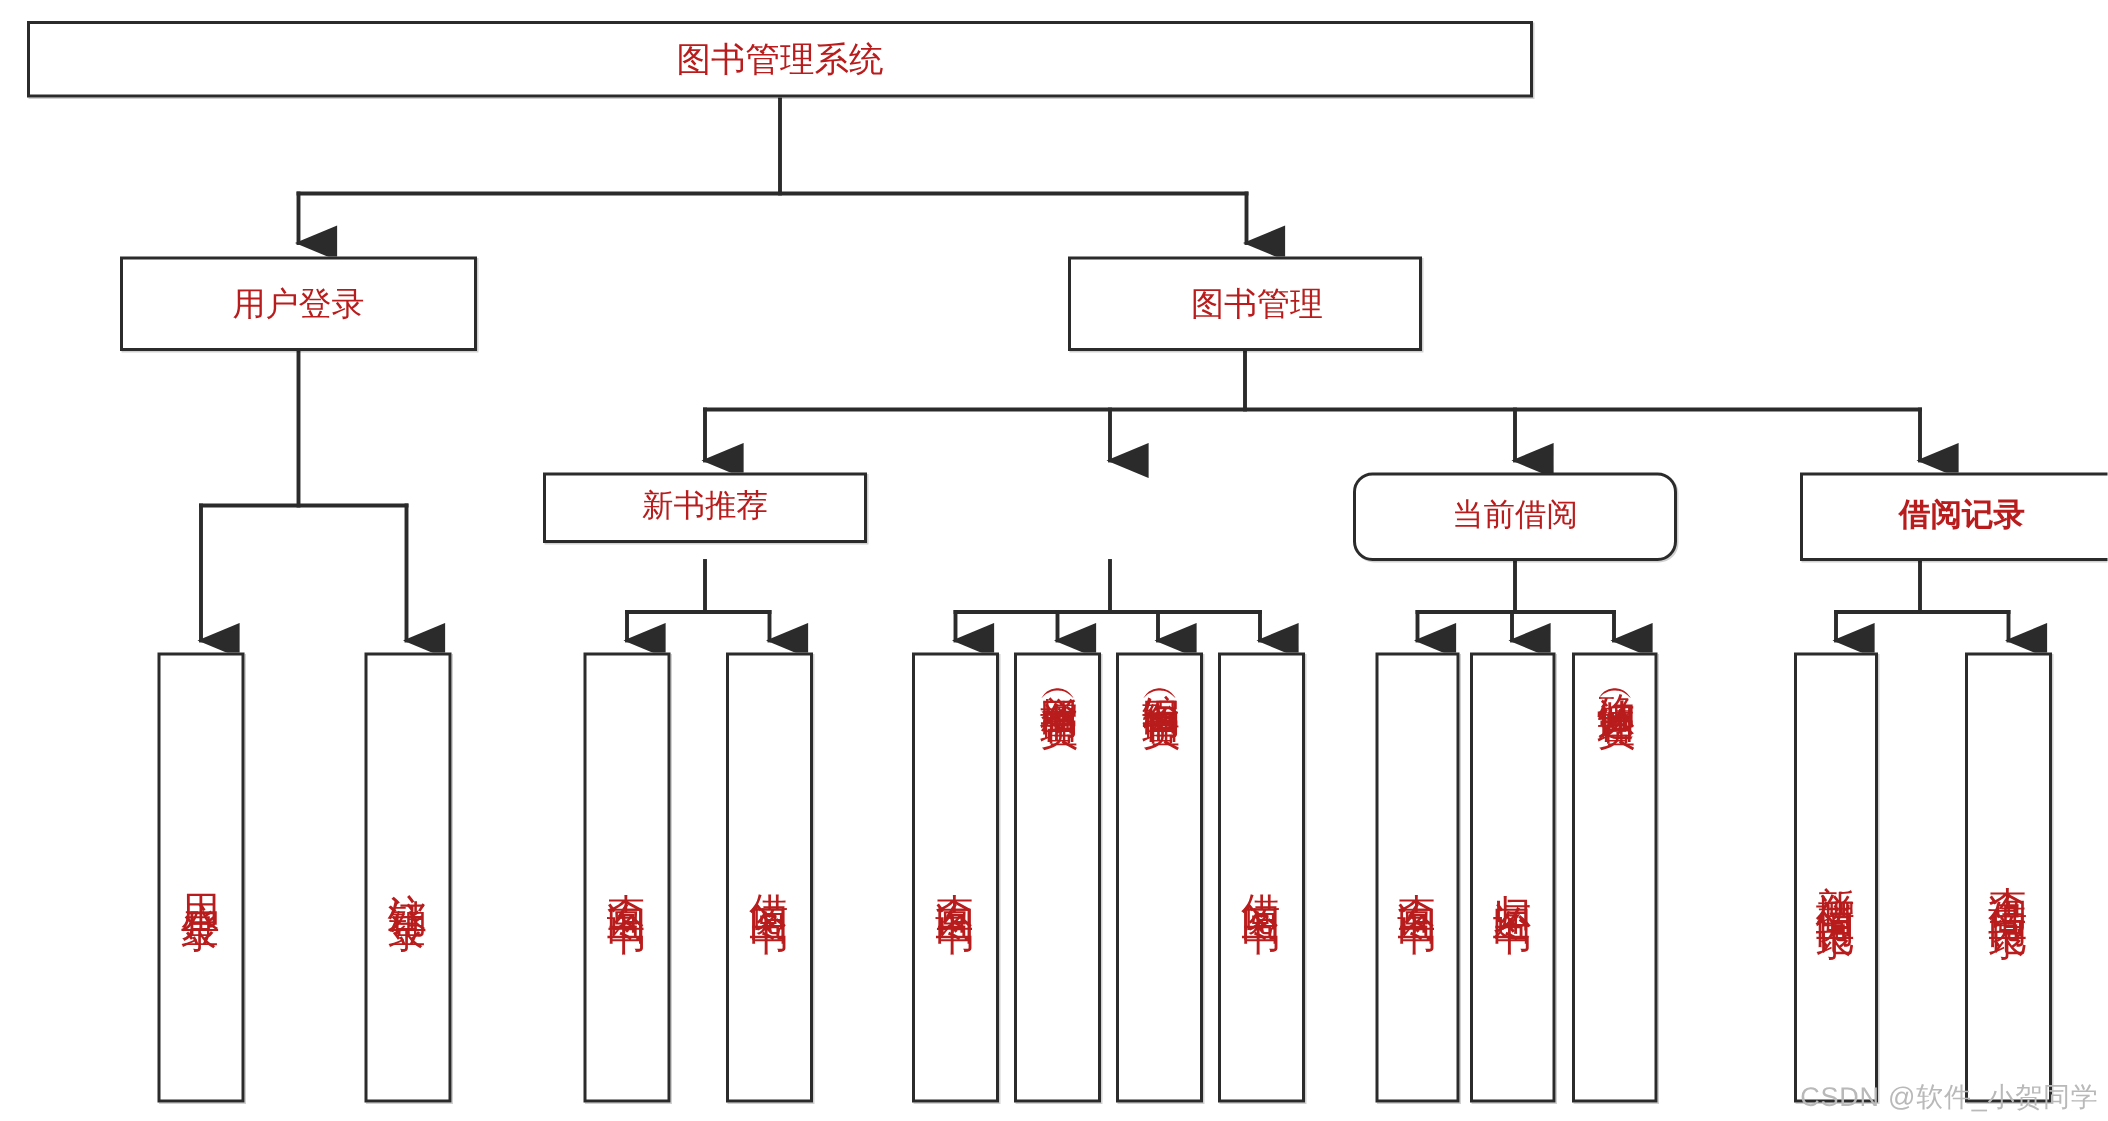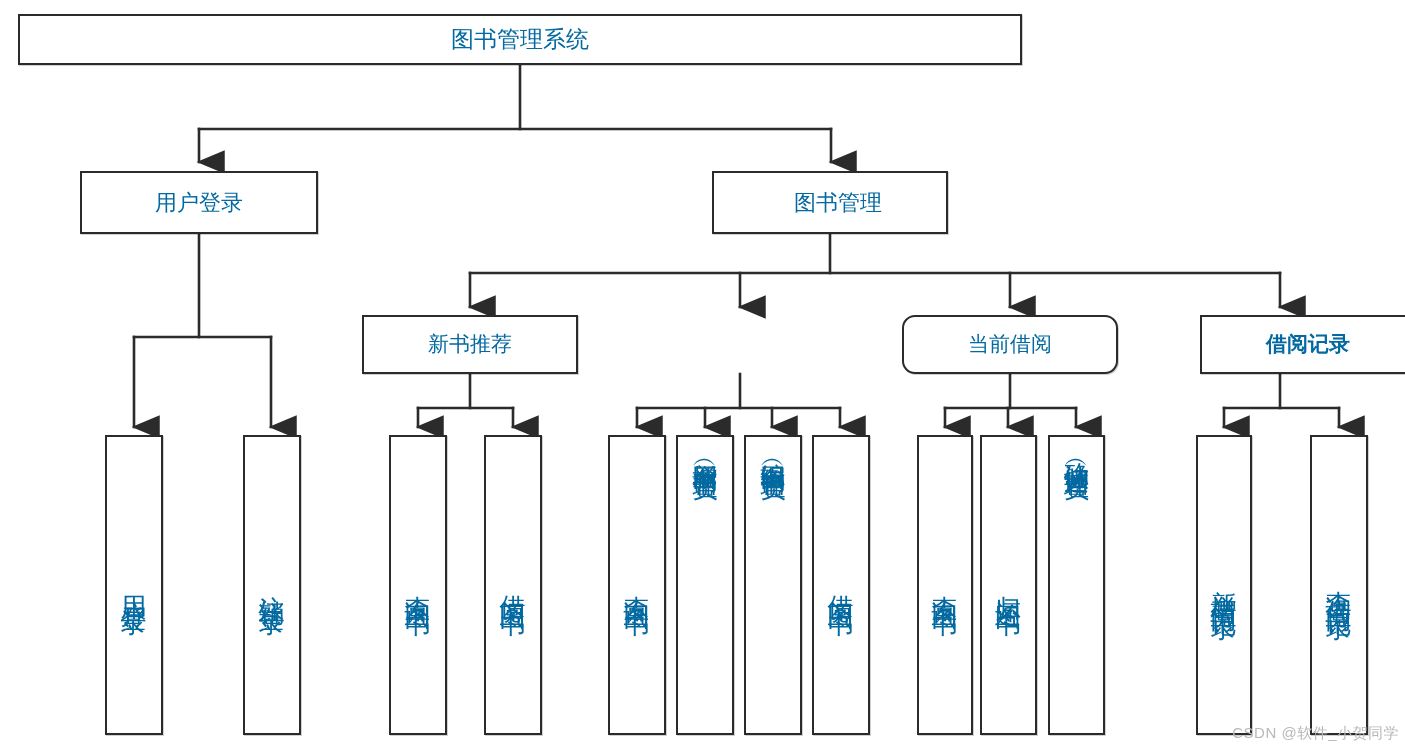--- a/index.html
+++ b/index.html
@@ -21,7 +21,7 @@
     display:flex;
     align-items:center;
     justify-content:center;
-    color:#0369a1;
+    color:#b91c1c;
     box-shadow:1px 1px 0 rgba(0,0,0,0.18);
   }
   .node .lbl{

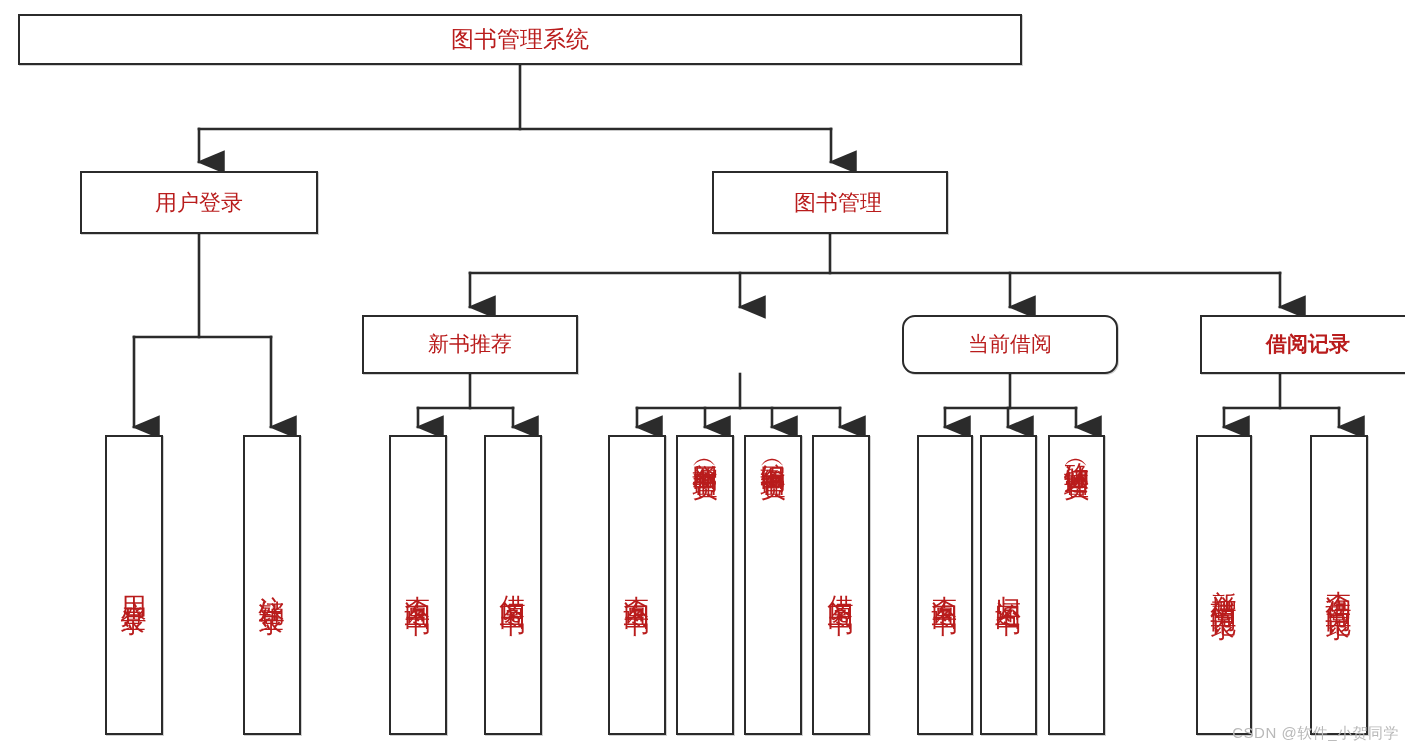--- a/index.html
+++ b/index.html
@@ -134,7 +134,7 @@
     <span class="lbl">图书管理</span>
   </div>
 
-  <div class="node lvl3" style="left:362px;top:315px;width:216px;height:59px;">
+  <div class="node lvl3" style="left:362px;top:315px;width:216px;height:47px;">
     <span class="lbl">新书推荐</span>
   </div>
 

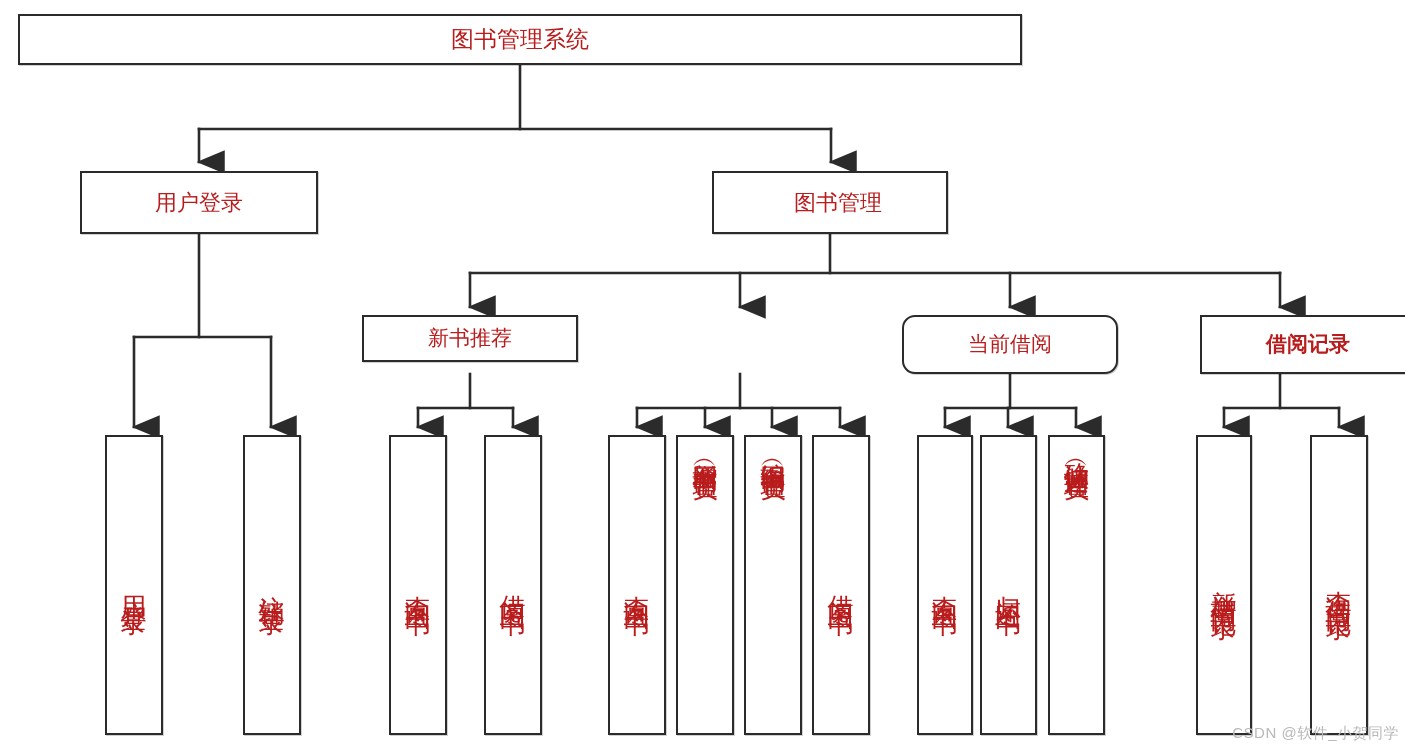--- a/index.html
+++ b/index.html
@@ -58,7 +58,7 @@
   #watermark{
     position:absolute;
     right:6px;bottom:4px;
-    font-size:15px;
+    font-size:18px;
     color:#b9b9b9;
     letter-spacing:0.5px;
     white-space:nowrap;

